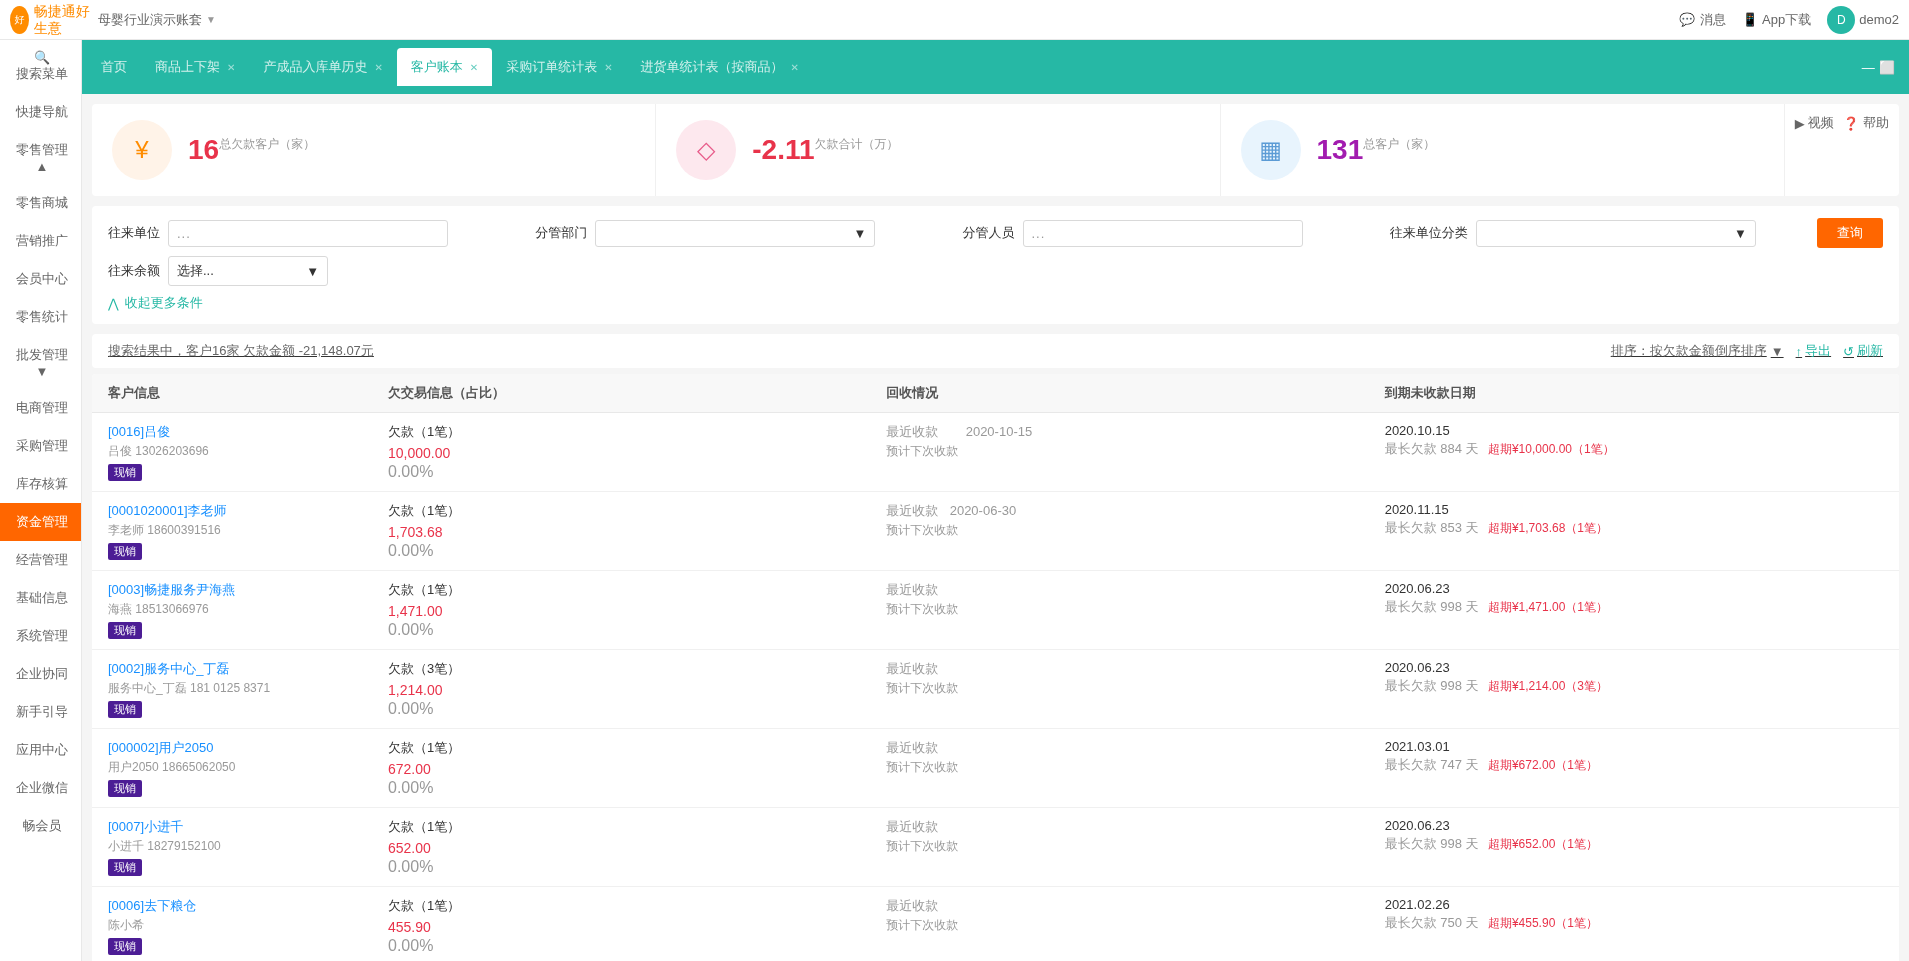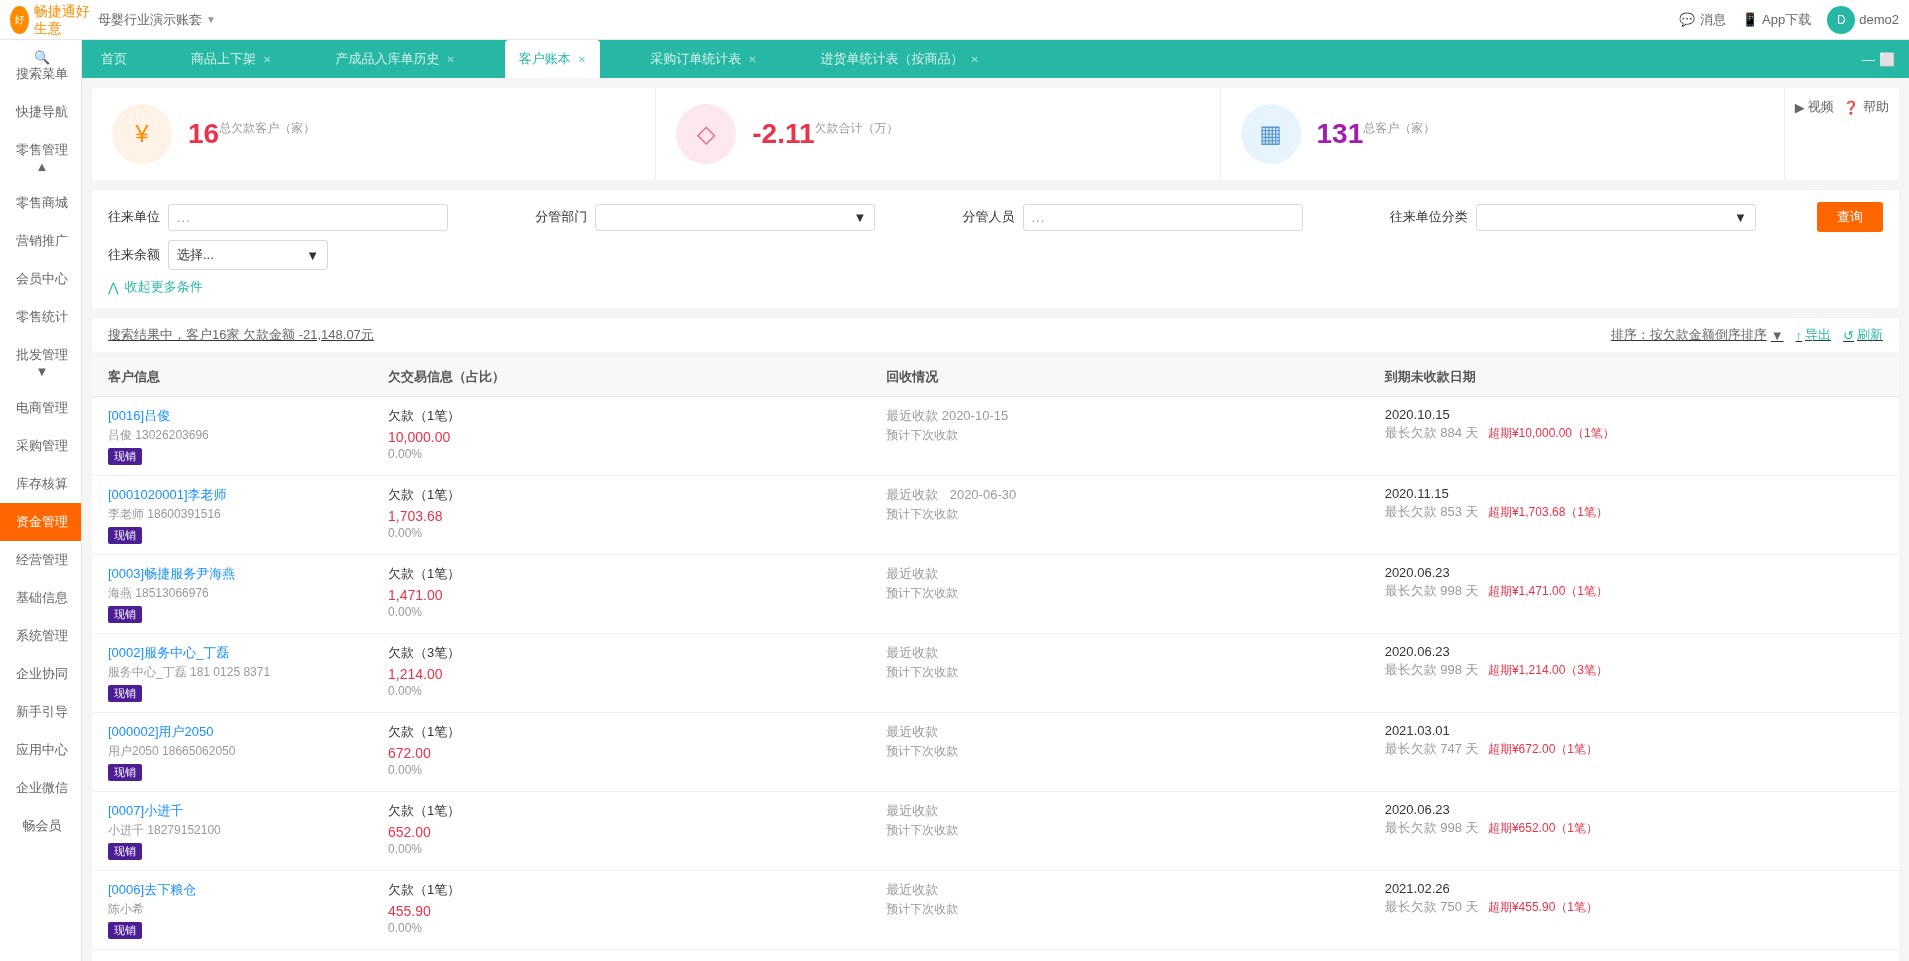--- a/index.html
+++ b/index.html
@@ -18,7 +18,7 @@
     .sidebar-item { padding: 10px 5px; text-align: center; cursor: pointer; font-size: 12px; color: #666; border-left: 3px solid transparent; }
     .sidebar-item.active { background: #ff6600; color: white; border-left-color: #ff6600; }
     .content-area { flex: 1; display: flex; flex-direction: column; overflow: hidden; }
-    .tab-bar { background: #26b8a5; display: flex; align-items: center; height: 38px; padding: 8px 5px; gap: 36px; }
+    .tab-bar { background: #26b8a5; display: flex; align-items: center; height: 54px; padding: 8px 5px; }
     .tab-item { padding: 0 14px; height: 38px; display: flex; align-items: center; gap: 5px; color: rgba(255,255,255,0.8); cursor: pointer; font-size: 13px; white-space: nowrap; }
     .tab-item.active { background: #fff; color: #26b8a5; border-radius: 4px 4px 0 0; }
     .tab-close { font-size: 10px; margin-left: 2px; opacity: 0.7; }

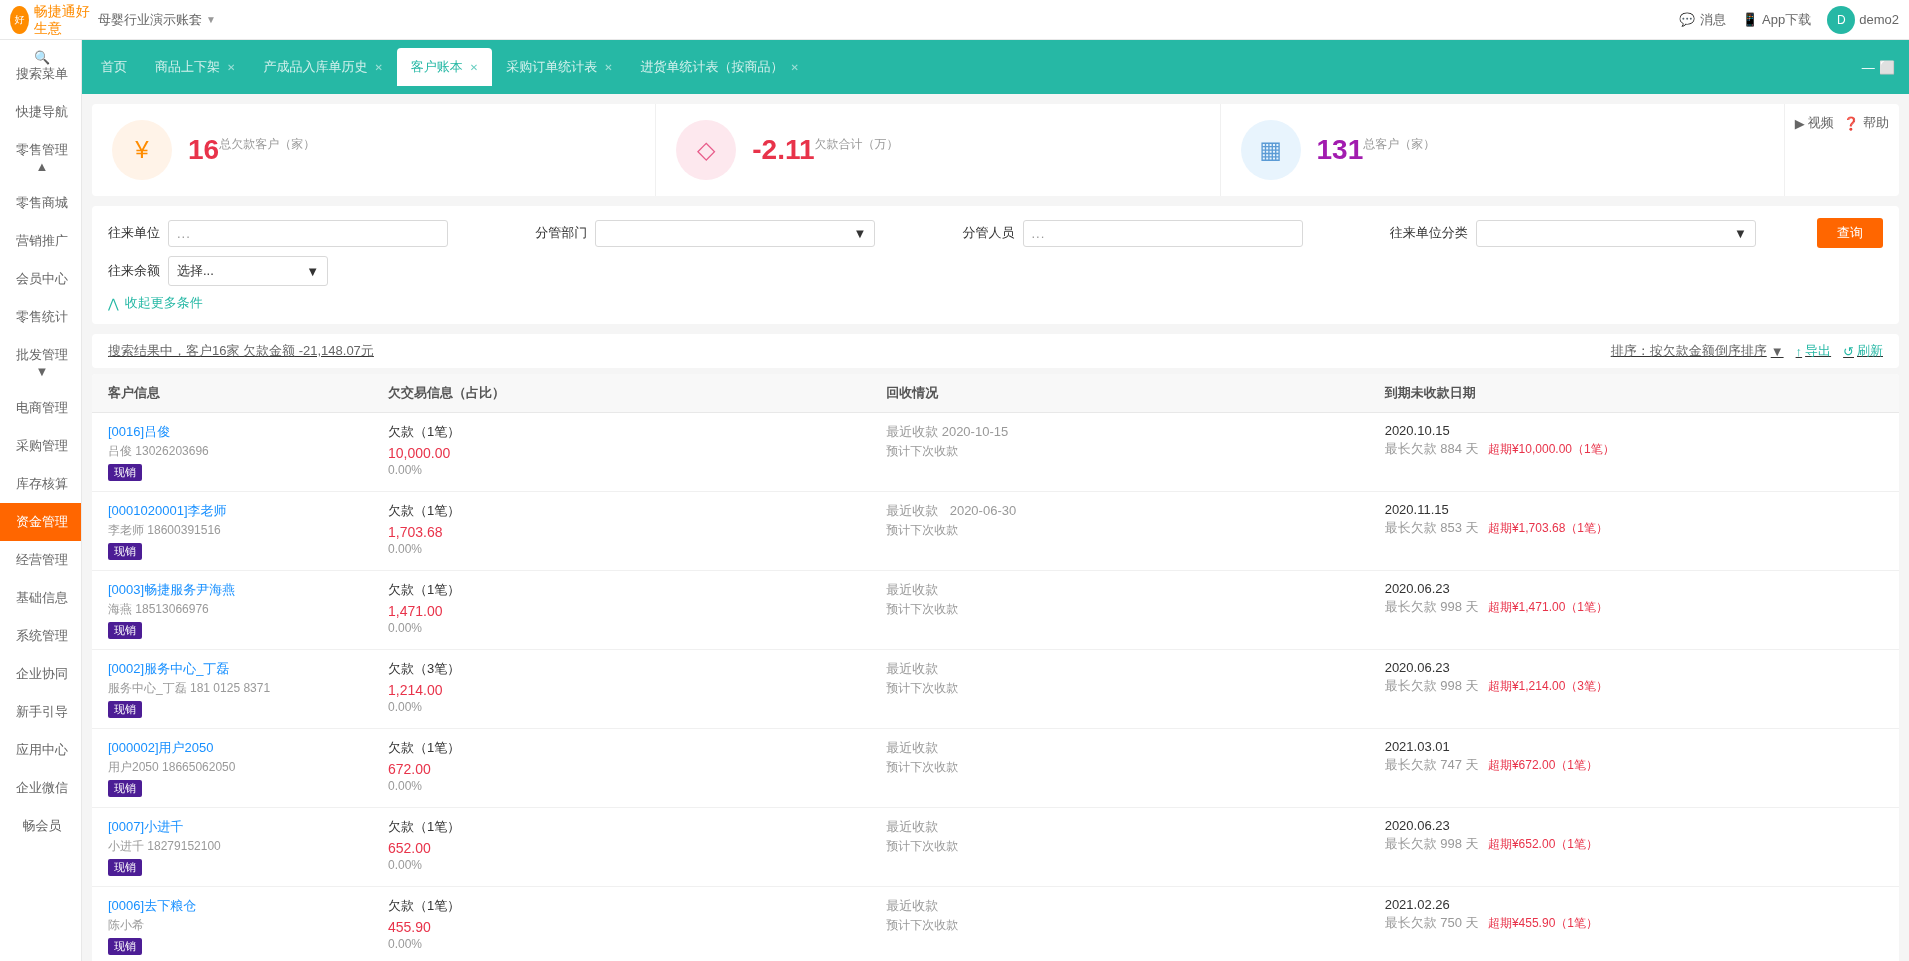--- a/index.html
+++ b/index.html
@@ -334,7 +334,7 @@
             <div>
               <div class="collection-date">
                 <span>最近收款</span>
-                <span style="margin-left:0;">2020-10-15</span>
+                <span style="margin-left:24px;">2020-10-15</span>
               </div>
               <div class="collection-date">预计下次收款</div>
             </div>

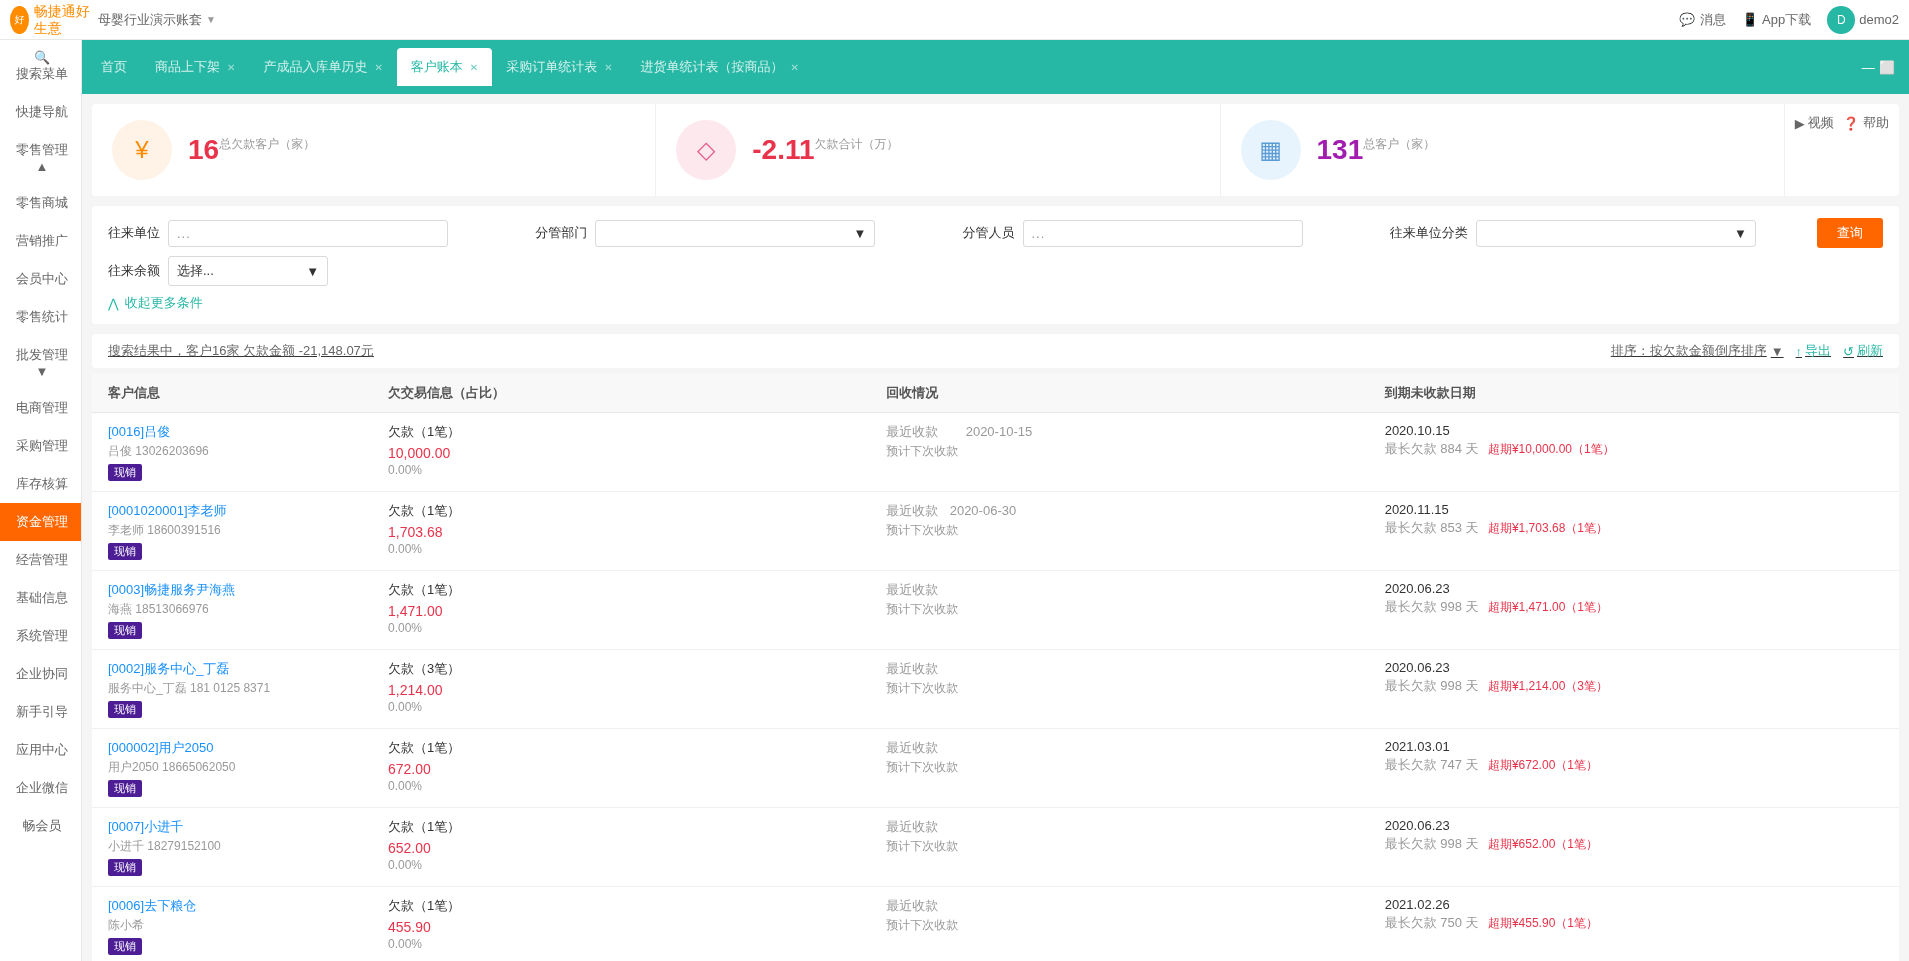--- a/index.html
+++ b/index.html
@@ -66,7 +66,7 @@
     .customer-info-text { font-size: 12px; color: #999; margin-bottom: 4px; }
     .status-badge { display: inline-block; background: #4c1d95; color: white; font-size: 11px; padding: 1px 6px; border-radius: 2px; }
     .debt-amount { color: #e8334a; font-size: 14px; font-weight: 500; margin-bottom: 2px; }
-    .debt-sub { font-size: 12px; color: #999; }
+    .debt-sub { font-size: 16px; color: #999; }
     .debt-count { font-size: 13px; color: #333; margin-bottom: 4px; }
     .collection-date { font-size: 12px; color: #999; margin-bottom: 2px; }
     .due-date { font-size: 13px; color: #333; margin-bottom: 2px; }

